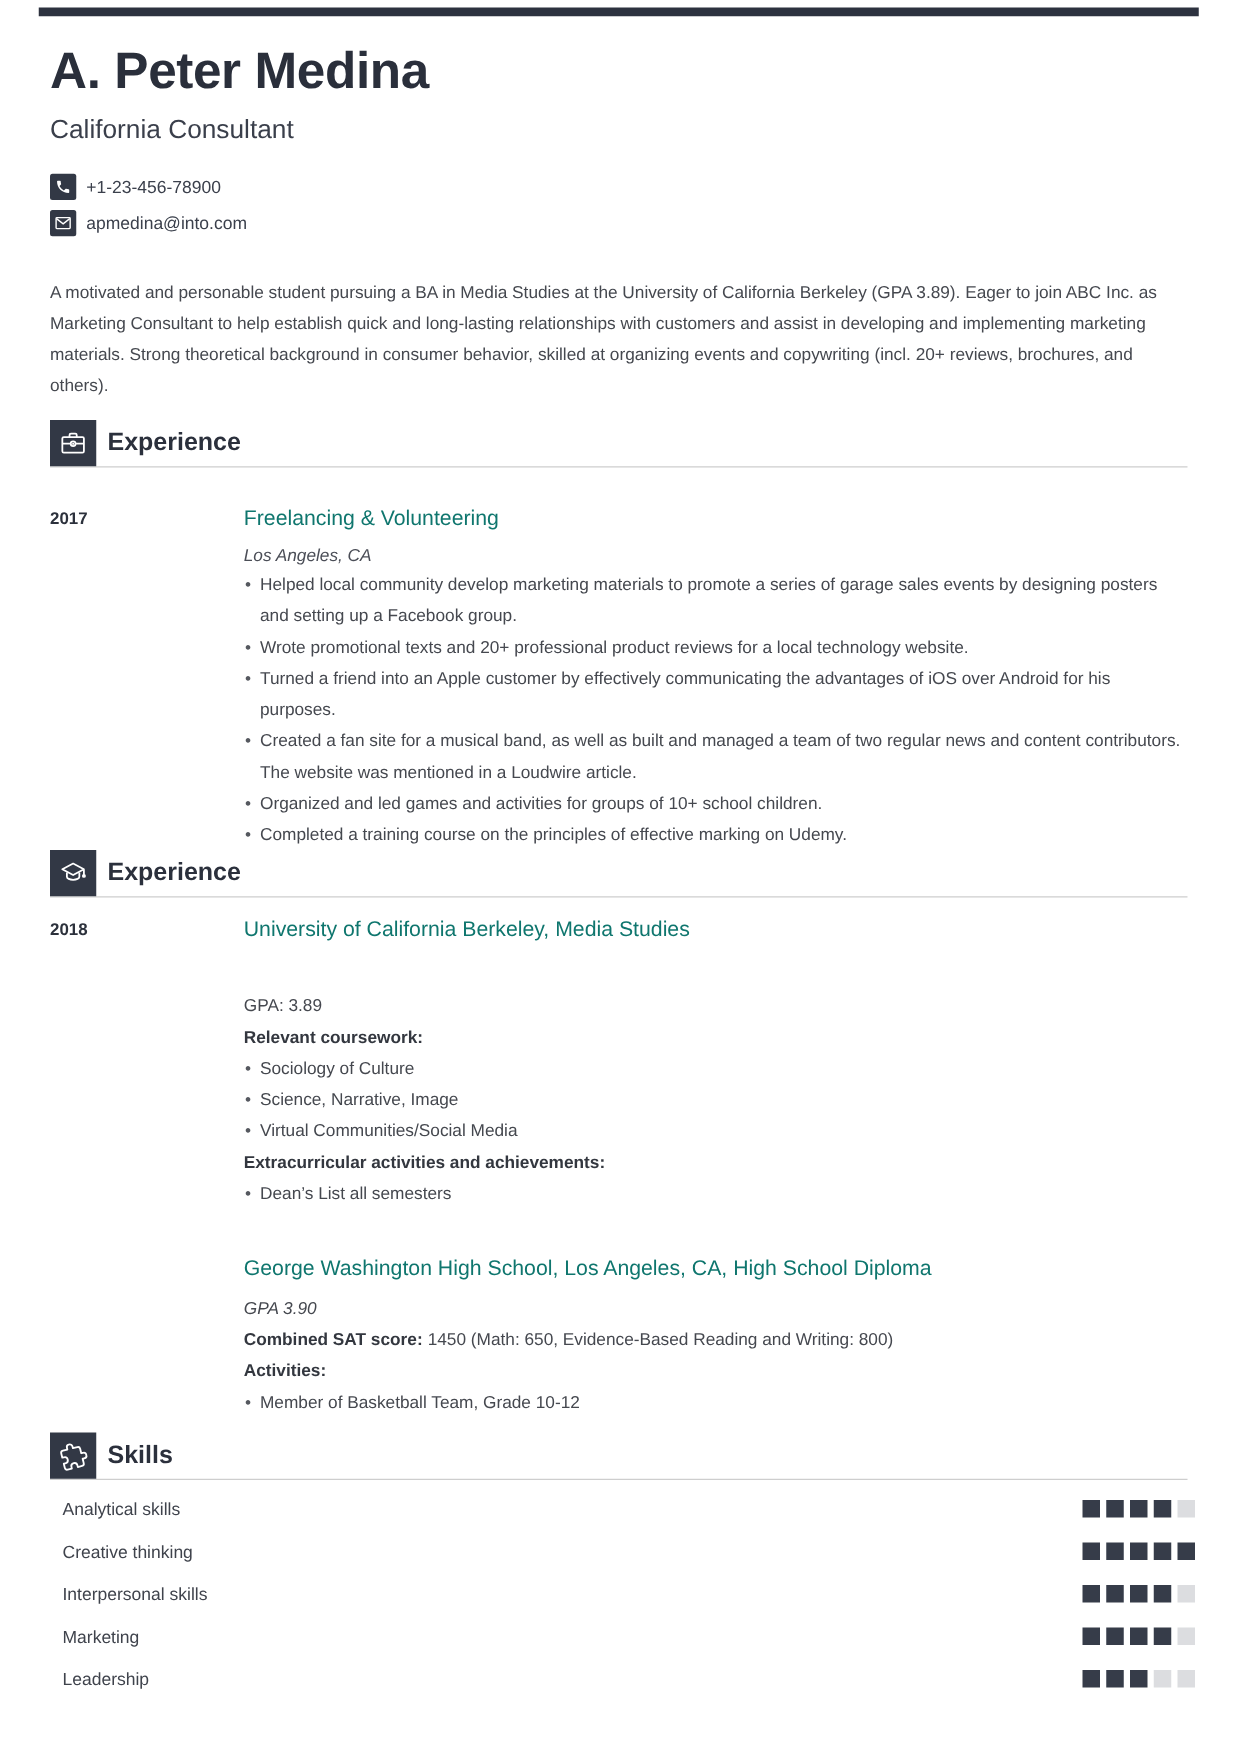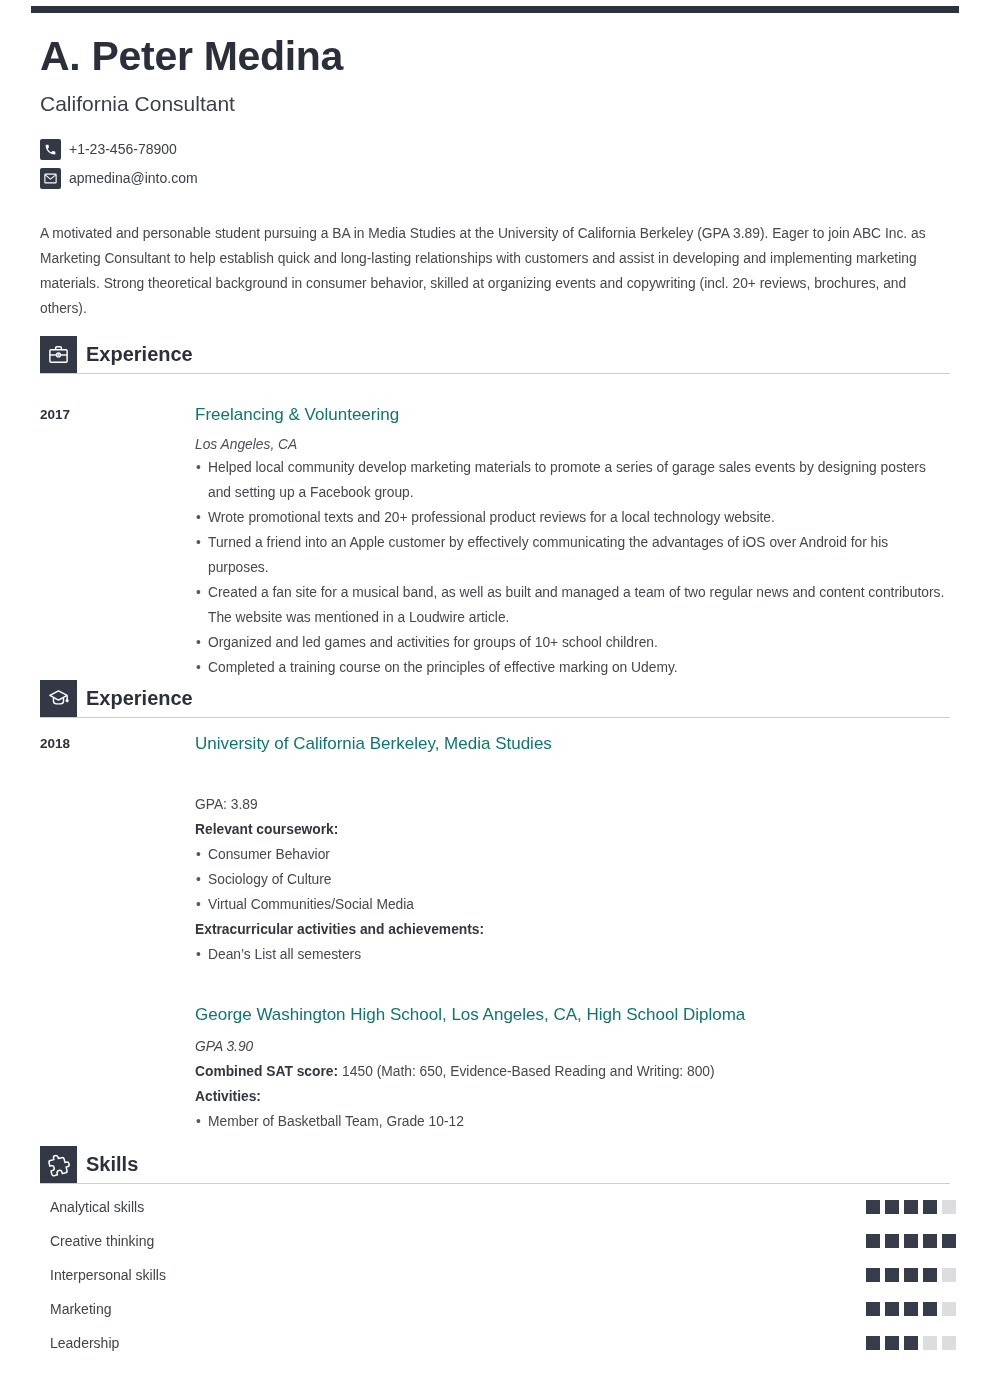--- a/index.html
+++ b/index.html
@@ -126,7 +126,6 @@
       <div class="boldline">Relevant coursework:</div>
       <div>
 
-      <div class="bullet">Consumer Behavior</div>
           <div class="bullet">Sociology of Culture</div>
           <div class="bullet">Virtual Communities/Social Media</div>
         </div>

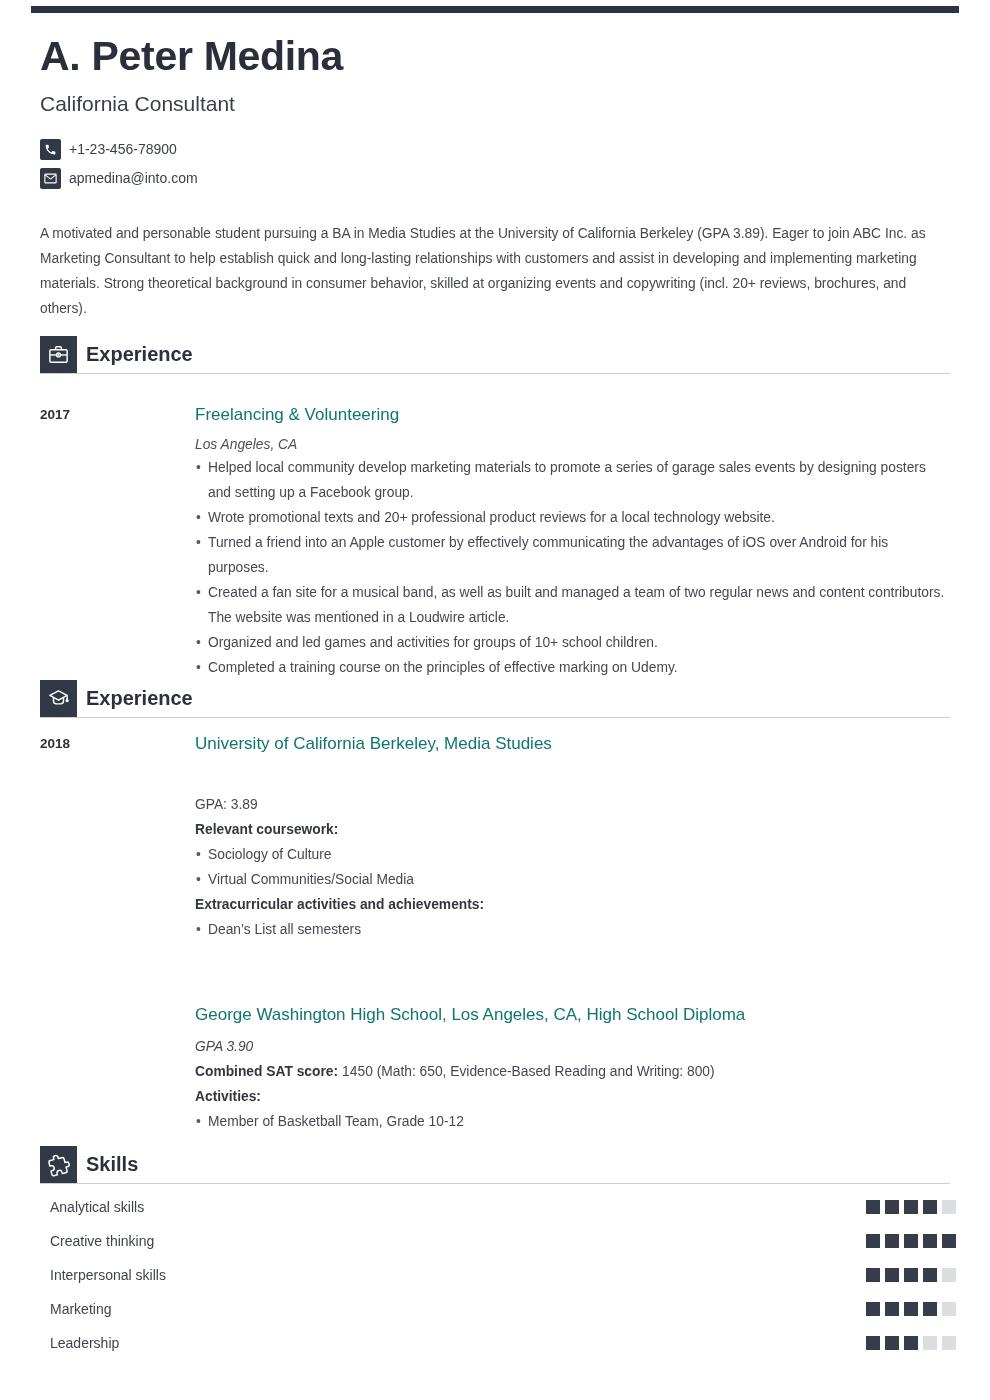--- a/index.html
+++ b/index.html
@@ -127,6 +127,7 @@
       <div>
 
           <div class="bullet">Sociology of Culture</div>
+          <div class="bullet">Science, Narrative, Image</div>
           <div class="bullet">Virtual Communities/Social Media</div>
         </div>
       <div class="boldline">Extracurricular activities and achievements:</div>

